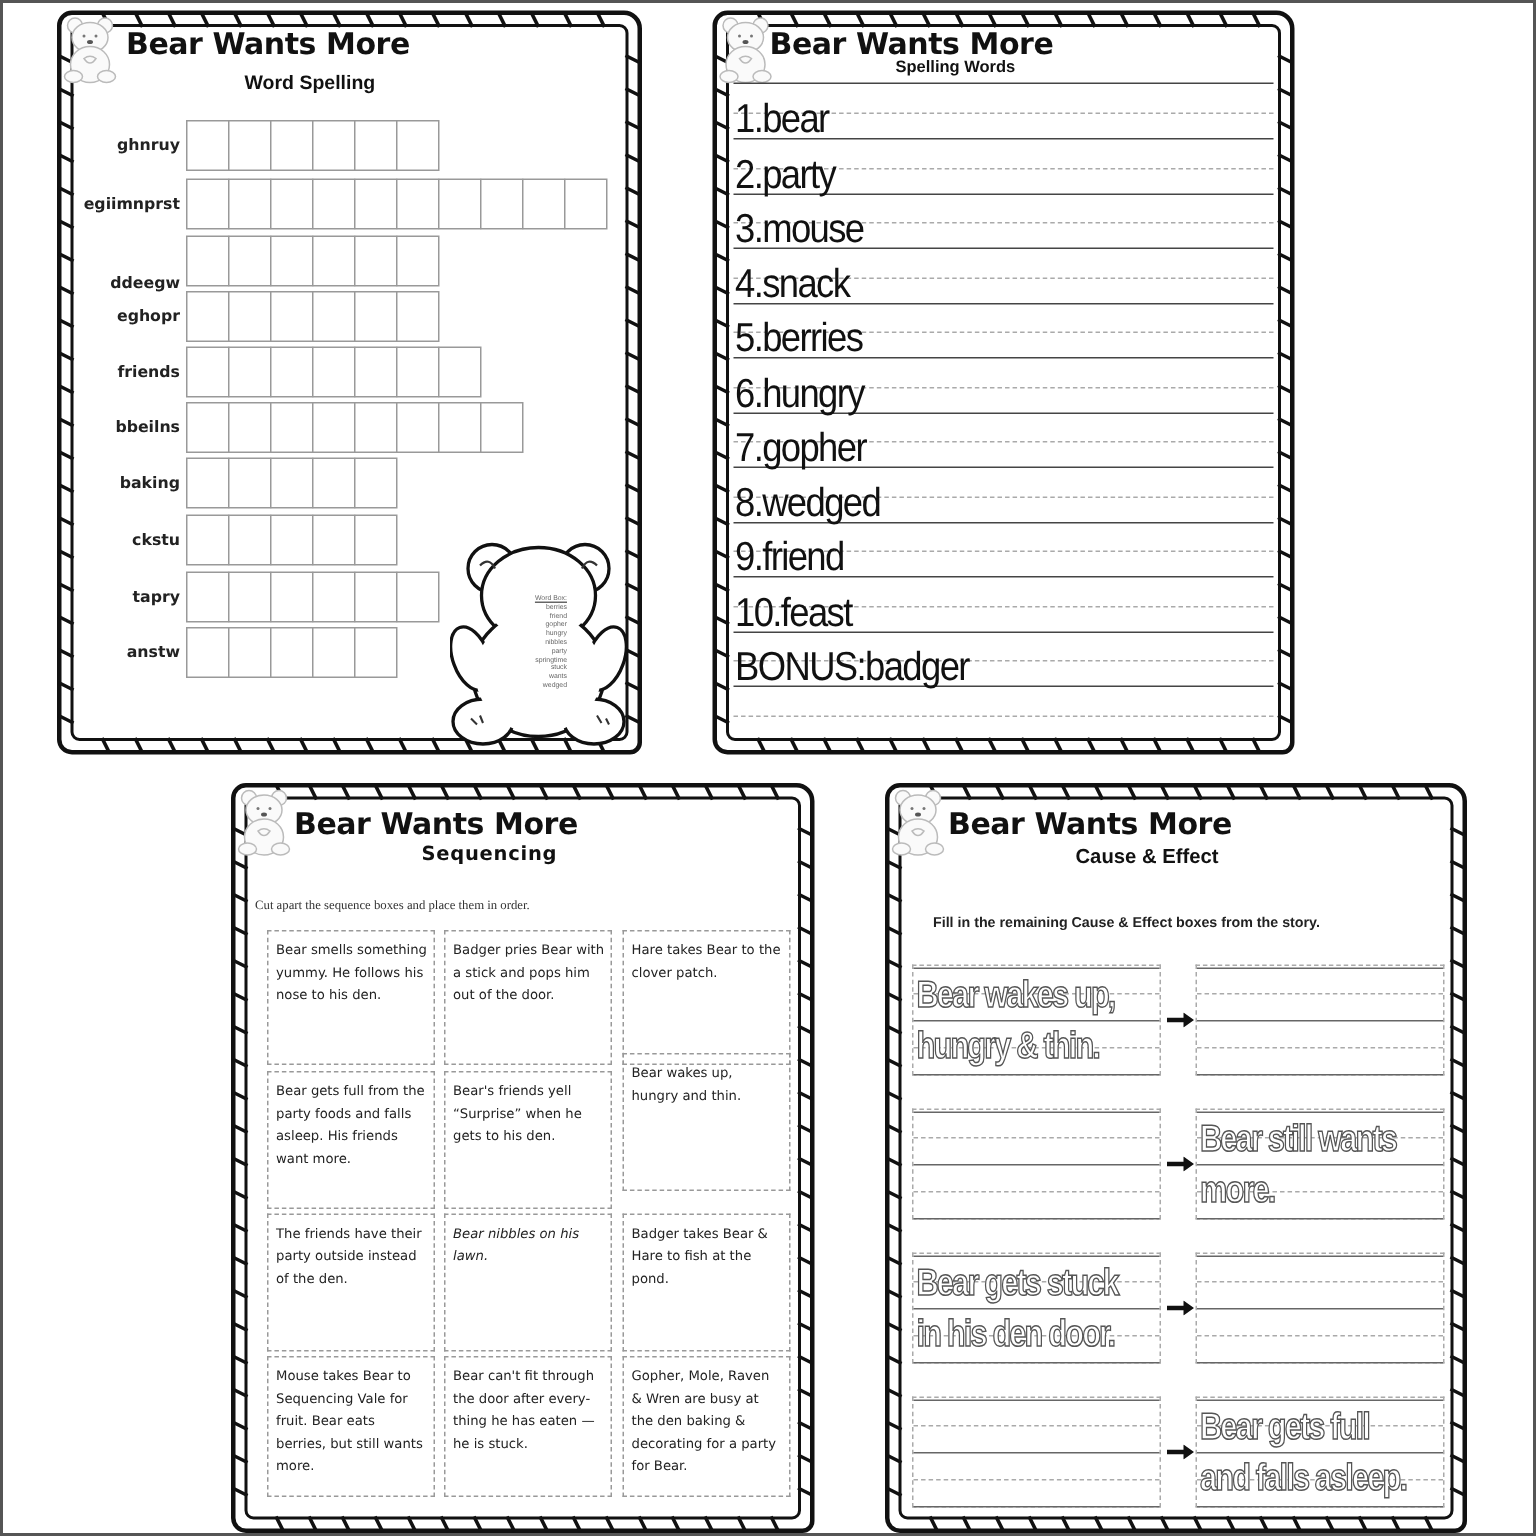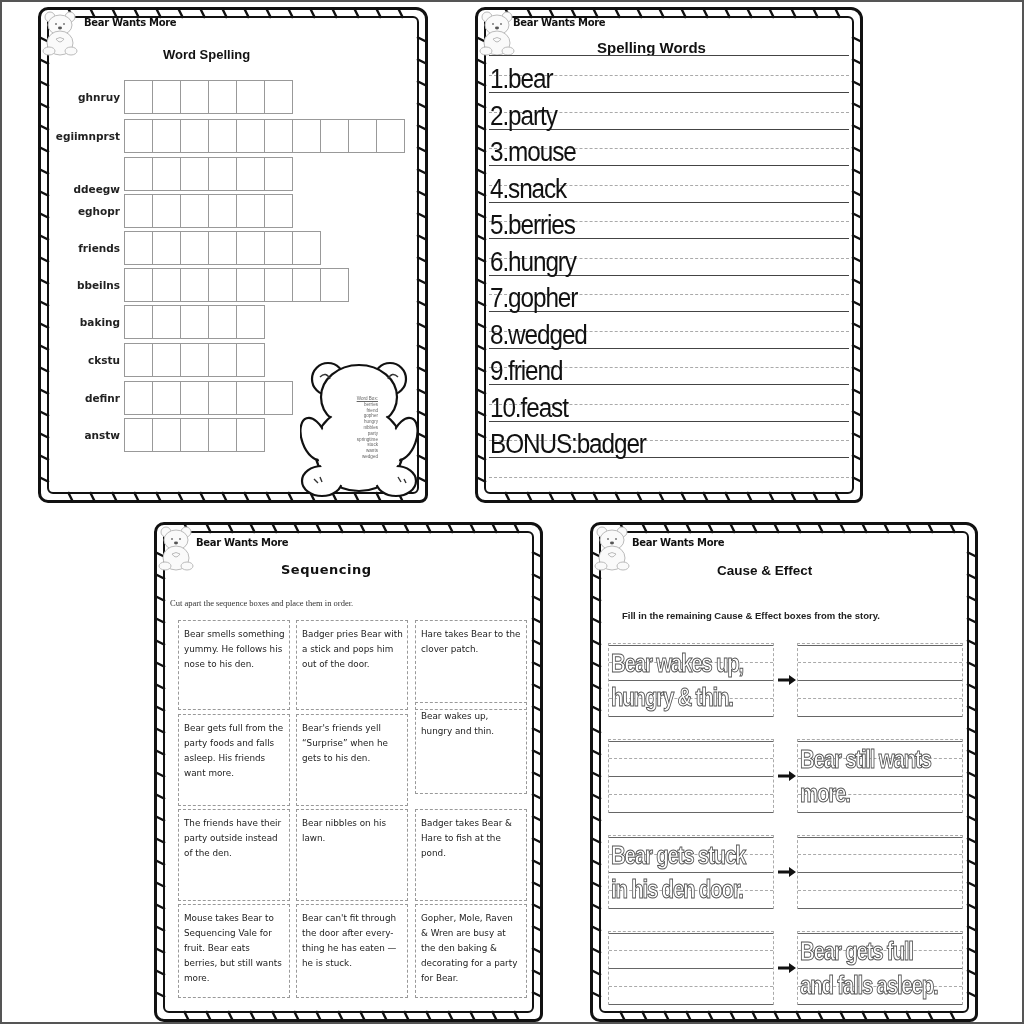--- a/index.html
+++ b/index.html
@@ -13,7 +13,7 @@
   .ties { position: absolute; left: 0; top: 0; width: 100%; height: 100%; pointer-events: none; }
 
   .bear-logo { position: absolute; left: 2px; top: 2px; width: 40px; height: 48px; }
-  .page-brand { position: absolute; font-family: "DejaVu Sans", sans-serif; font-weight: bold; font-size: 10px; letter-spacing: -0.3px; color: #111; }
+  .page-brand { position: absolute; font-family: "DejaVu Sans", sans-serif; font-weight: bold; font-size: 20px; letter-spacing: -0.3px; color: #111; }
   .page-subtitle { position: absolute; font-family: "Liberation Sans", sans-serif; font-weight: bold; color: #111; }
 
   

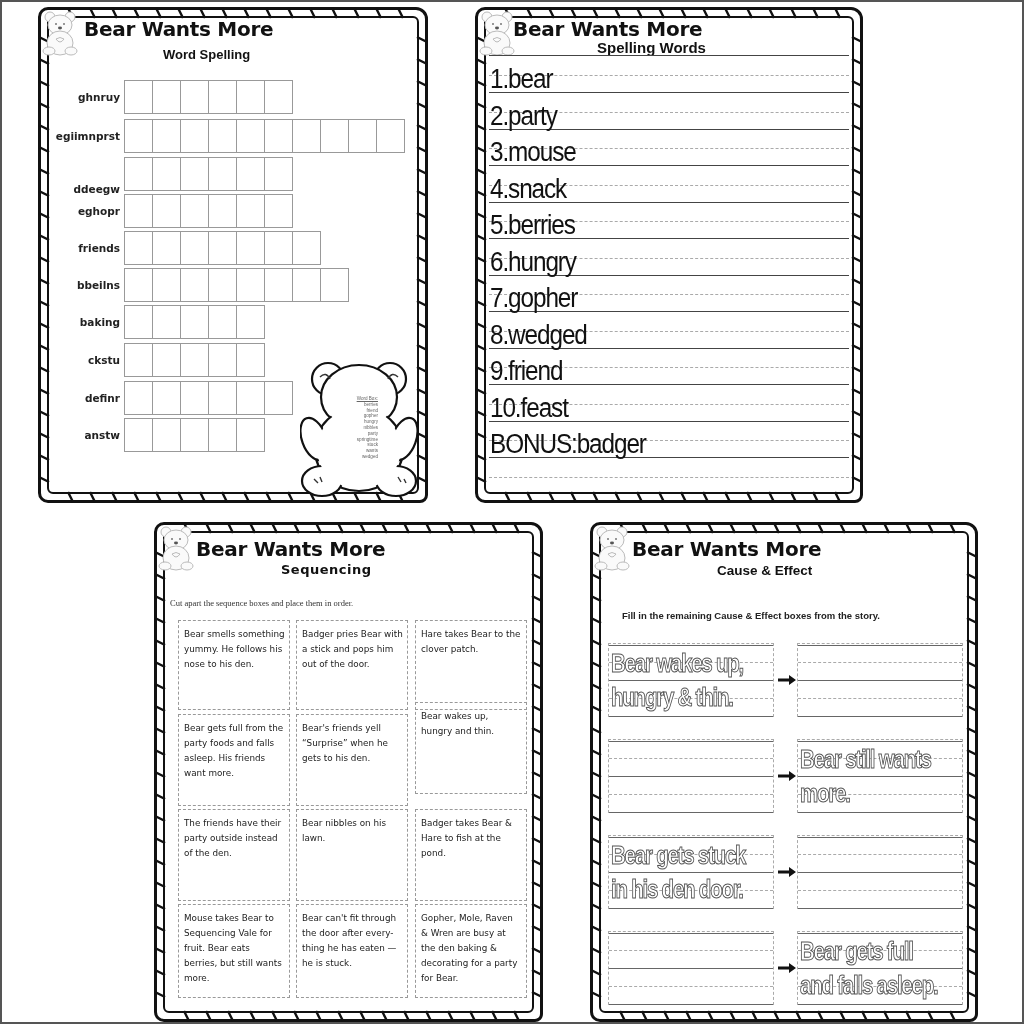--- a/index.html
+++ b/index.html
@@ -386,7 +386,7 @@
           <path d="M16 30 q4 6 8 0 q-4 -3 -8 0z" fill="none" stroke="#bbb"></path>
         </svg></div>
     <div class="page-brand" style="left:38px;top:10px;">Bear Wants More</div>
-    <div class="page-subtitle" style="left:122px;top:32px;font-size:15px;">Spelling Words</div>
+    <div class="page-subtitle" style="left:122px;top:32px;font-size:11px;">Spelling Words</div>
     <div id="sp-lines">
         <div class="sp-line sp-solid" style="top: 48px;"></div>
         <div class="sp-line sp-dot" style="top: 68px;"></div>

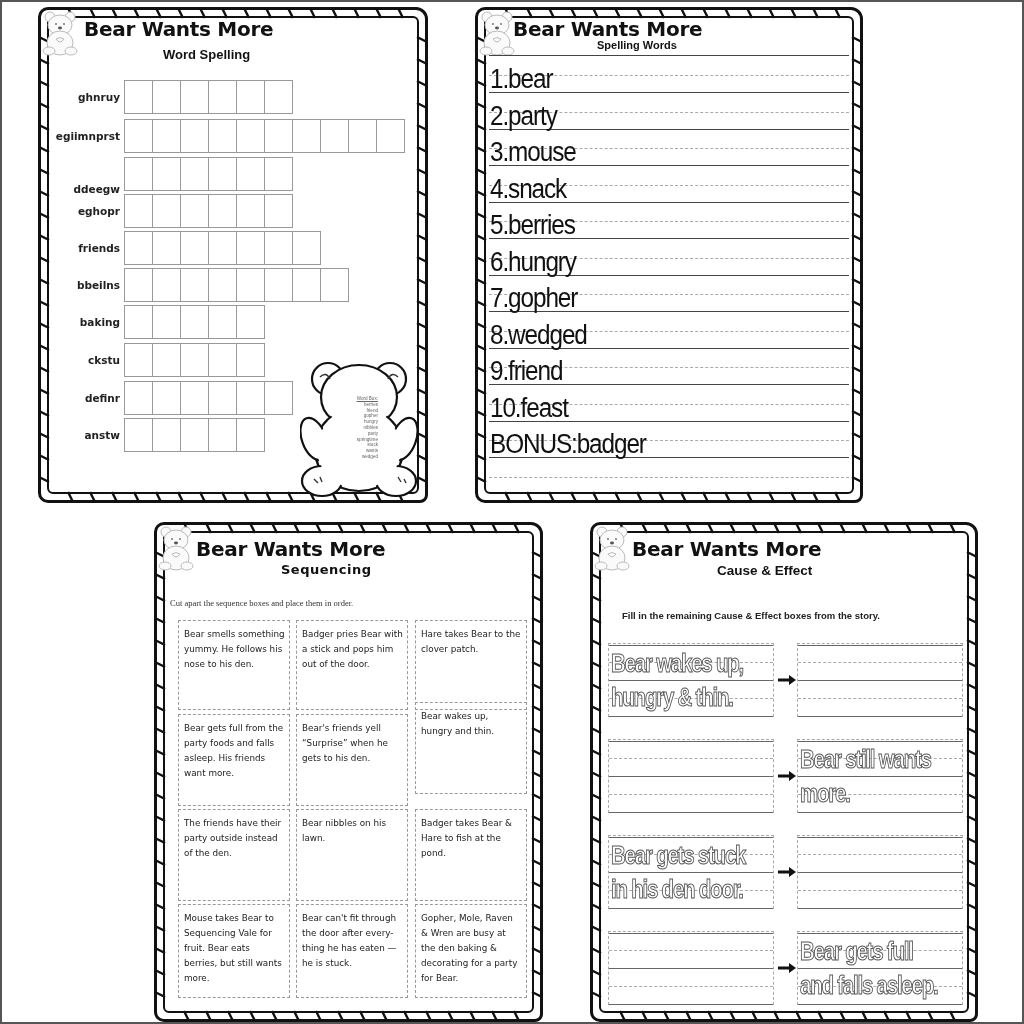--- a/index.html
+++ b/index.html
@@ -236,7 +236,7 @@
           <div class="ws-cell"></div>
         </div>
         <div class="ws-row" style="top: 374px; width: 82px;">
-          <div class="ws-label">definr</div>
+          <div class="ws-label">tapry</div>
         </div>
         <div class="ws-cells" style="left: 86px; top: 374px;">
           <div class="ws-cell"></div>

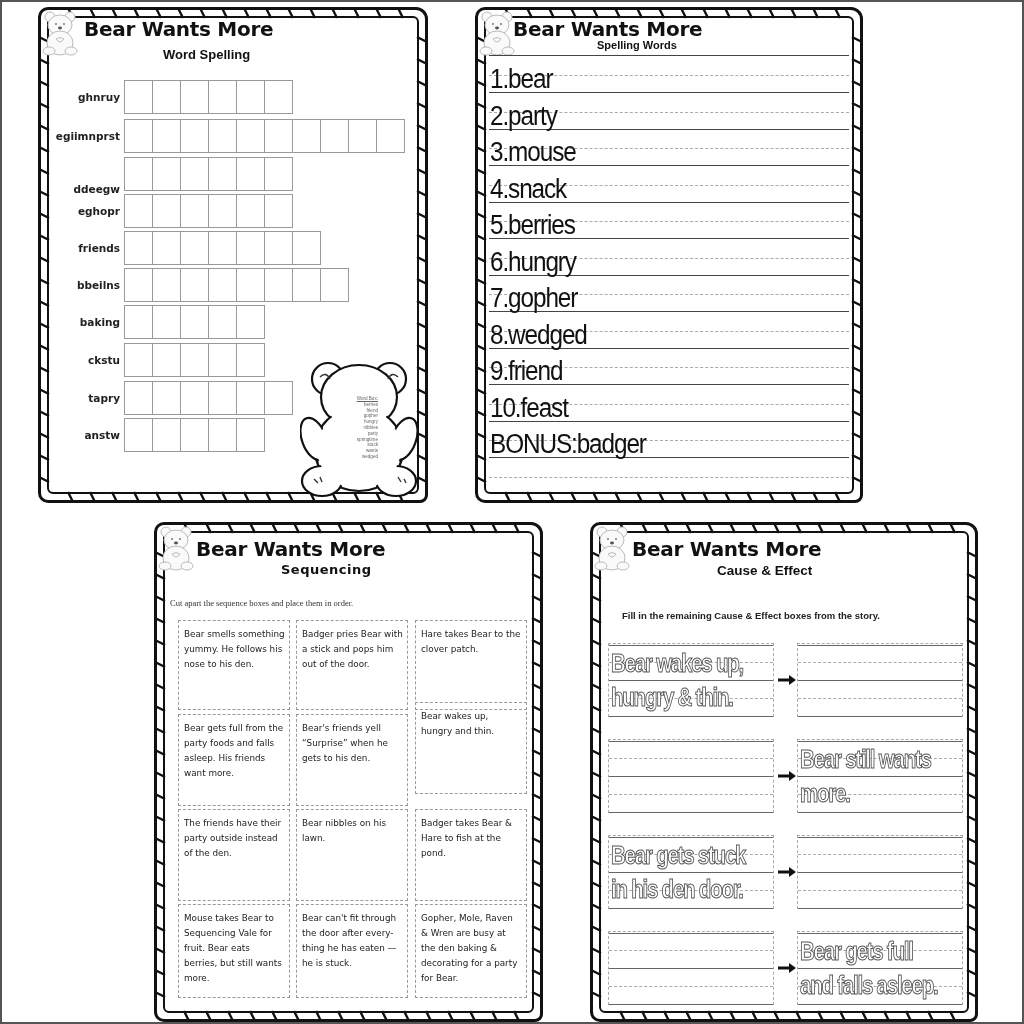--- a/index.html
+++ b/index.html
@@ -530,7 +530,7 @@
         <div class="seq-box" style="left: 142px; top: 192px; height: 92px;">Bear's friends yell “Surprise” when he gets to his den.</div>
         <div class="seq-box" style="left: 261px; top: 180px; height: 92px;">Bear wakes up, hungry and thin.</div>
         <div class="seq-box" style="left: 24px; top: 287px; height: 92px;">The friends have their party outside instead of the den.</div>
-        <div class="seq-box" style="left: 142px; top: 287px; height: 92px;">Bear nibbles on his lawn.</div>
+        <div class="seq-box" style="left: 142px; top: 287px; height: 92px; font-style: italic;">Bear nibbles on his lawn.</div>
         <div class="seq-box" style="left: 261px; top: 287px; height: 92px;">Badger takes Bear &amp; Hare to fish at the pond.</div>
         <div class="seq-box" style="left: 24px; top: 382px; height: 94px;">Mouse takes Bear to Sequencing Vale for fruit. Bear eats berries, but still wants more.</div>
         <div class="seq-box" style="left: 142px; top: 382px; height: 94px;">Bear can't fit through the door after every-thing he has eaten — he is stuck.</div>

